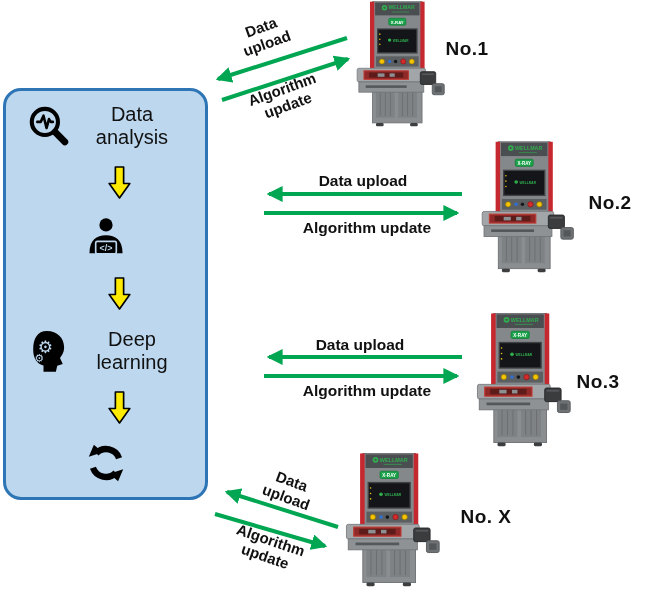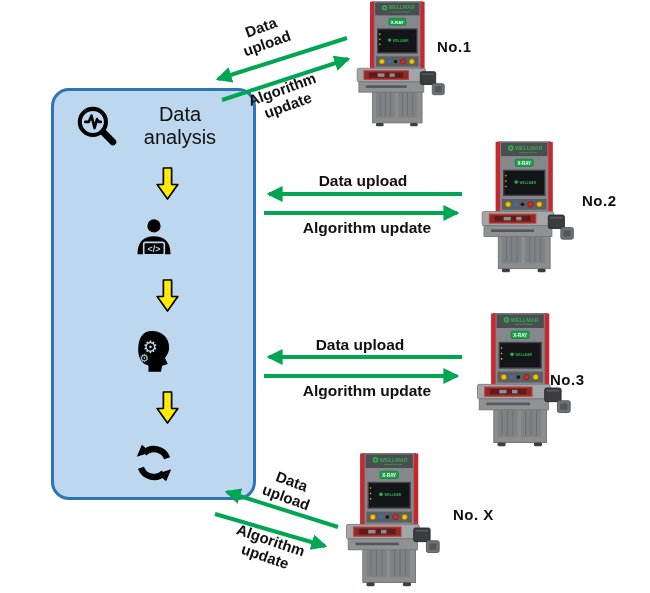--- a/index.html
+++ b/index.html
@@ -18,8 +18,8 @@
 
   
   .machine{position:absolute;}
-  .m-label{position:absolute;font-size:15px;font-weight:bold;color:#111;
-    text-align:left;white-space:nowrap;letter-spacing:.5px;}
+  .m-label{position:absolute;font-size:19px;font-weight:bold;color:#111;
+    text-align:center;white-space:nowrap;letter-spacing:.5px;}
 
   
   .arrow-lbl{position:absolute;font-weight:bold;color:#111;text-align:center;line-height:1.15;}

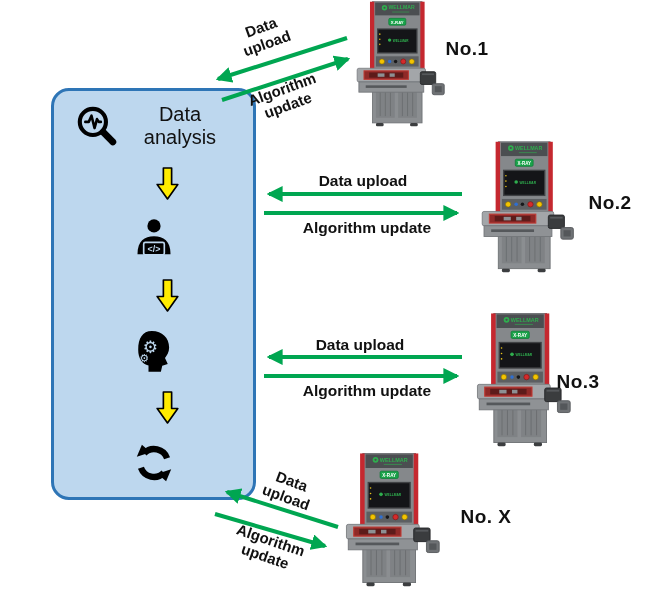--- a/index.html
+++ b/index.html
@@ -10,7 +10,7 @@
   .flow-panel{position:absolute;left:3px;top:88px;width:205px;height:412px;
     box-sizing:border-box;background:#BDD7EE;border:3.5px solid #2E75B6;border-radius:18px;
     display:flex;flex-direction:column;justify-content:space-between;align-items:stretch;
-    padding:12px 8px;margin-left:48px;}
+    padding:12px 8px;}
   .step{display:flex;align-items:center;justify-content:center;gap:9px;}
   .step .icon{width:44px;height:44px;flex:0 0 44px;}
   .step .lbl{width:104px;text-align:center;font-size:20px;line-height:1.15;color:#111;}

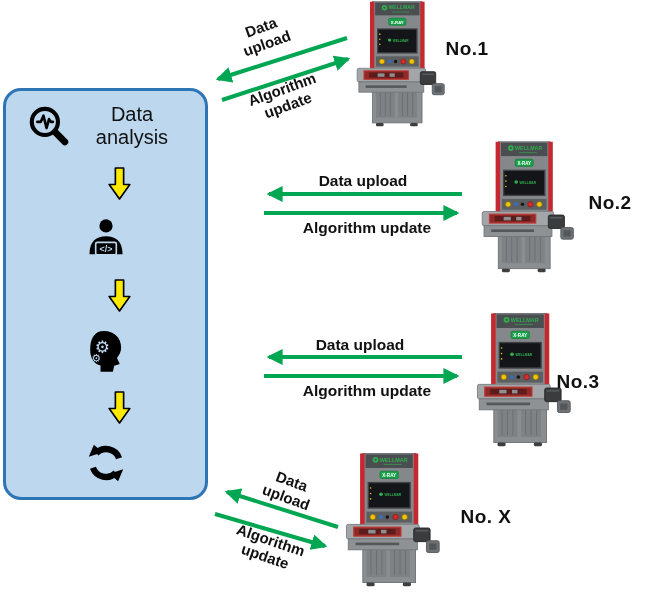--- a/index.html
+++ b/index.html
@@ -126,6 +126,7 @@
         <text x="13.5" y="17.5" font-size="12.5" fill="#BDD7EE" text-anchor="middle" font-family="DejaVu Sans,sans-serif">⚙</text>
         <text x="8.8" y="24" font-size="8" fill="#BDD7EE" text-anchor="middle" font-family="DejaVu Sans,sans-serif">⚙</text>
       </svg>
+      <div class="lbl">Deep learning</div>
     </div>
 
     <svg class="down-arrow" viewBox="0 0 22 32">

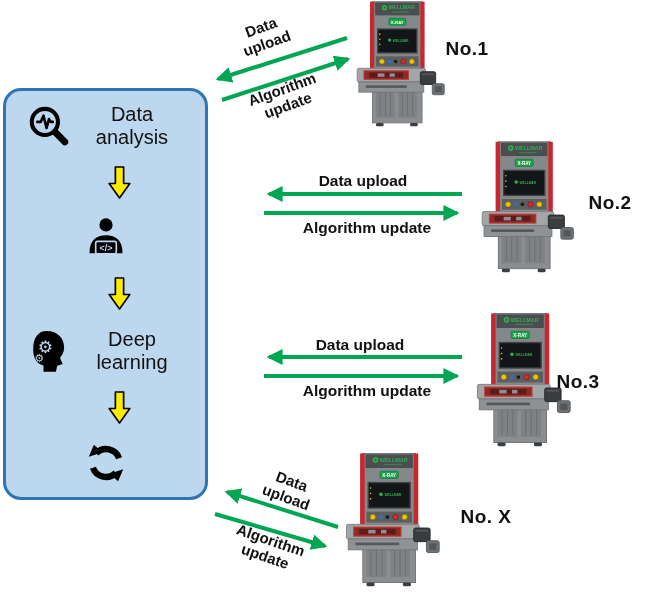--- a/index.html
+++ b/index.html
@@ -159,7 +159,7 @@
 
   <div class="m-label" style="left:437px;top:38px;width:60px">No.1</div>
   <div class="m-label" style="left:582px;top:192px;width:56px">No.2</div>
-  <div class="m-label" style="left:550px;top:371px;width:56px">No.3</div>
+  <div class="m-label" style="left:570px;top:371px;width:56px">No.3</div>
   <div class="m-label" style="left:453px;top:506px;width:66px">No. X</div>
 
   <svg class="overlay" width="650" height="593">

